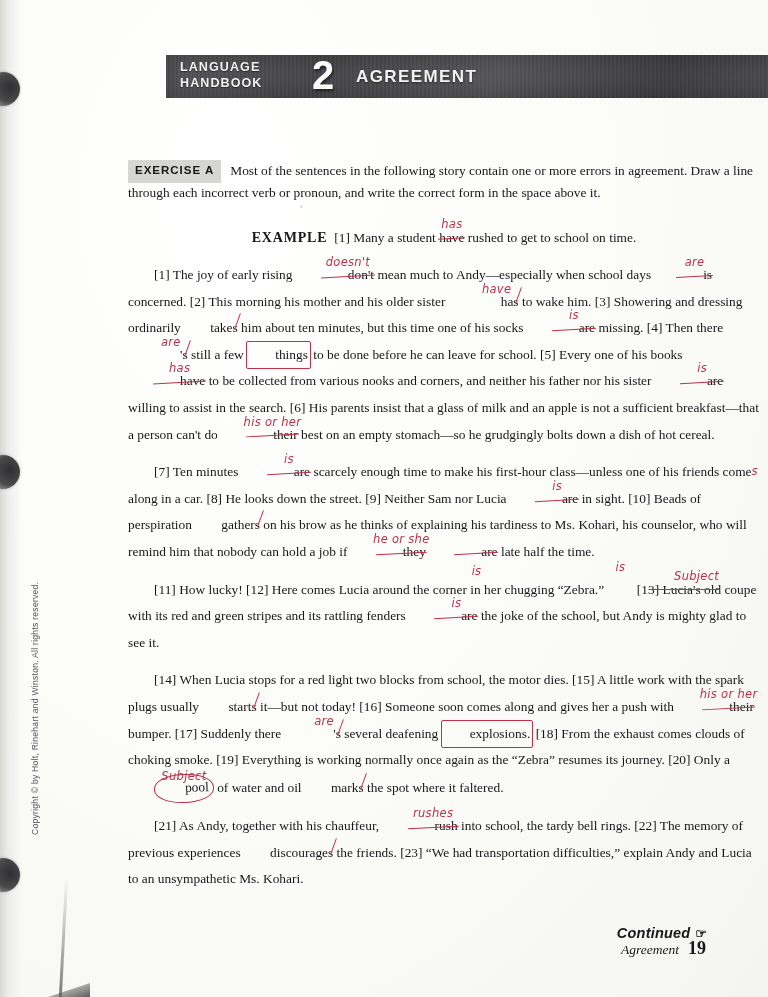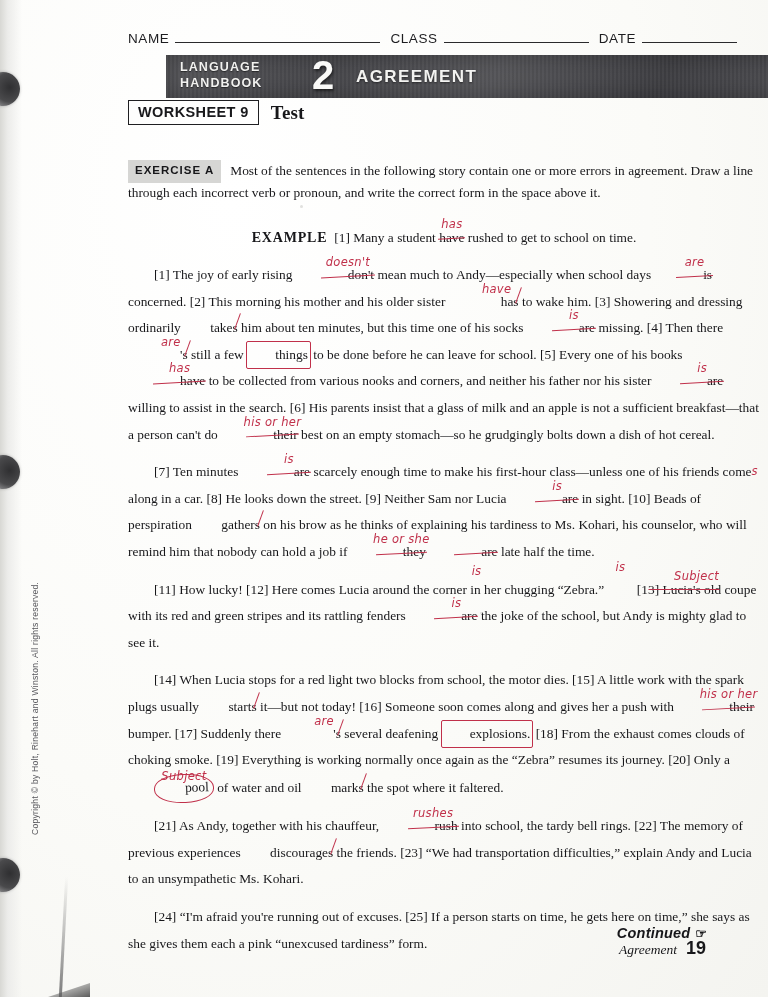--- a/index.html
+++ b/index.html
@@ -258,14 +258,6 @@
   <div class="speck" style="left:480px;top:612px;width:3px;height:2px;"></div>
   <div class="speck" style="left:180px;top:760px;width:2px;height:2px;"></div>
 
-  <div class="nameline">
-    <span class="lbl">NAME</span>
-    <span class="rule r1"></span>
-    <span class="lbl">CLASS</span>
-    <span class="rule r2"></span>
-    <span class="lbl">DATE</span>
-    <span class="rule r3"></span>
-  </div>
 
   <div class="banner">
     <div class="lh">

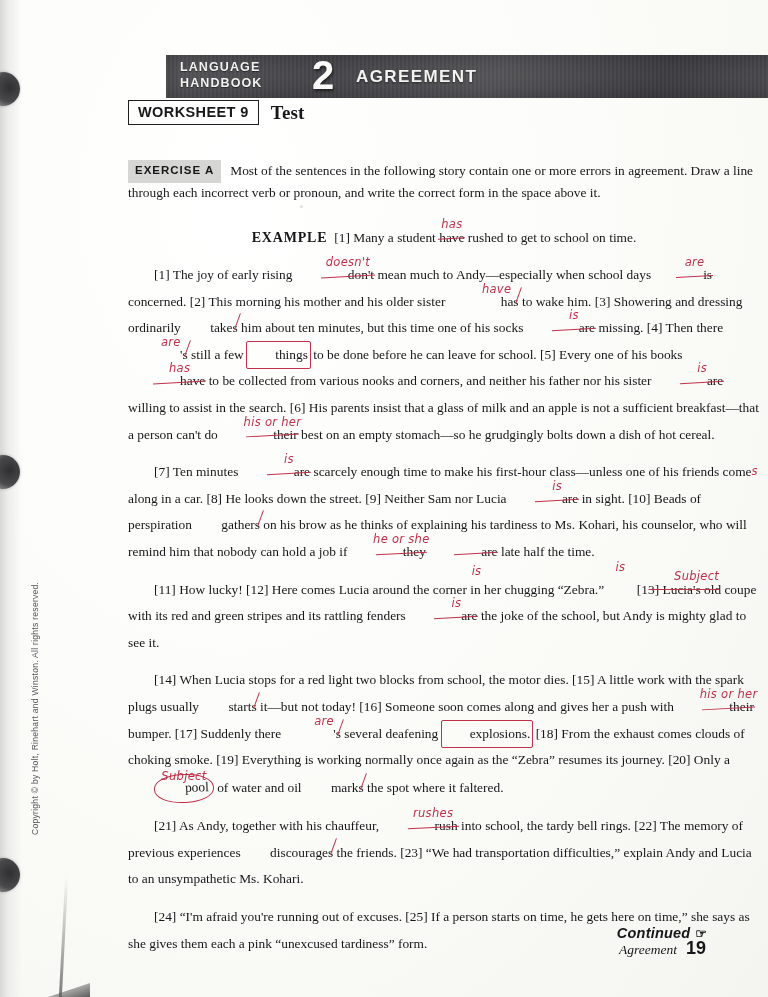--- a/index.html
+++ b/index.html
@@ -268,10 +268,6 @@
     <div class="bantitle">AGREEMENT</div>
   </div>
 
-  <div class="wsrow">
-    <div class="wsbox">WORKSHEET 9</div>
-    <div class="wstest">Test</div>
-  </div>
 
   <div class="directions">
     <span class="exlabel">EXERCISE A</span><span>Most of the sentences in the following story contain one or more errors in agreement. Draw a line through each incorrect verb or pronoun, and write the correct form in the space above it.</span>

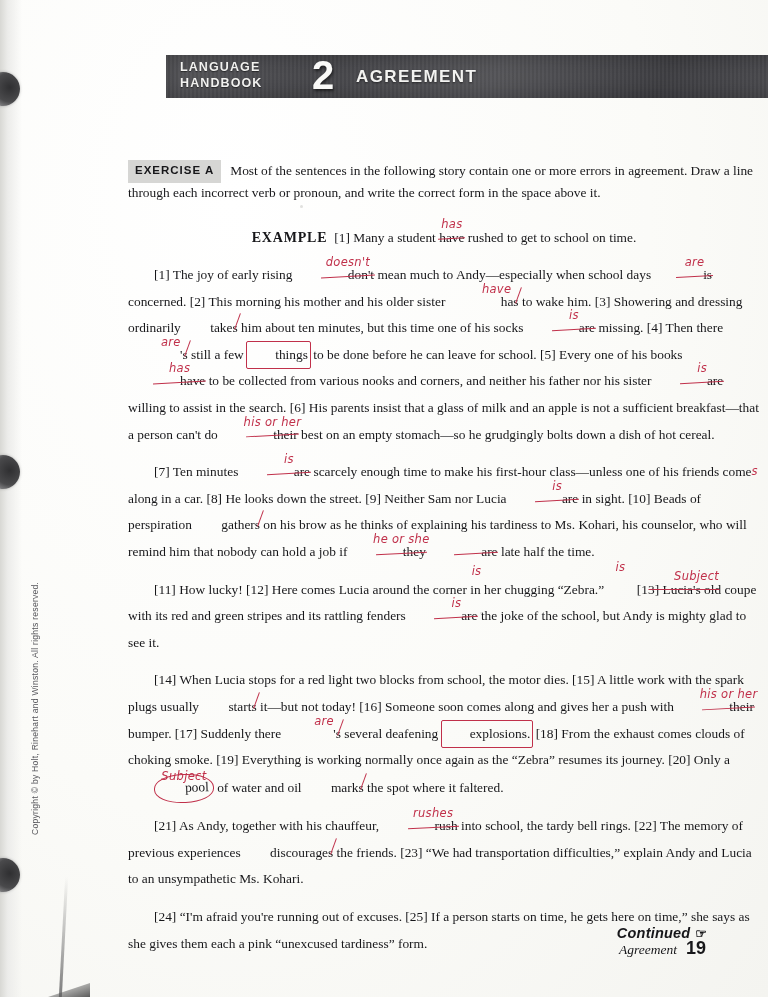--- a/index.html
+++ b/index.html
@@ -365,10 +365,6 @@
       <span>explain Andy and Lucia to an unsympathetic Ms. Kohari.</span>
     </p>
 
-    <p class="para">
-      <span>[24] “I'm afraid you're running out of excuses. [25] If a person starts on time, he gets here on</span>
-      <span>time,” she says as she gives them each a pink “unexcused tardiness” form.</span>
-    </p>
 
   </div>
 

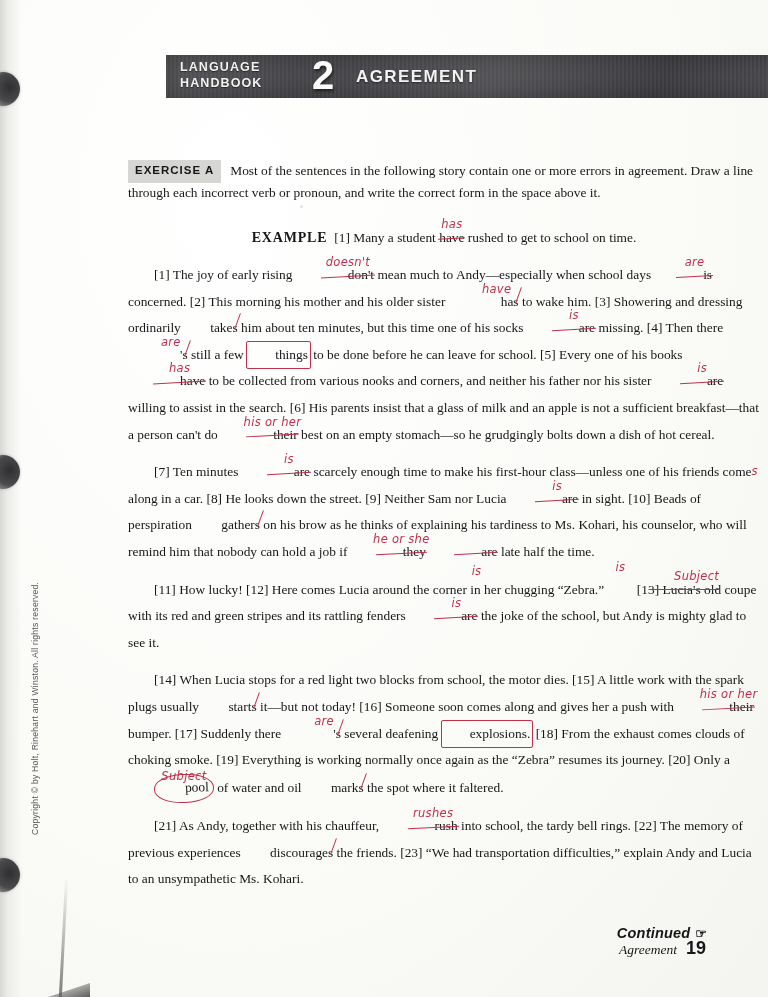--- a/index.html
+++ b/index.html
@@ -238,7 +238,7 @@
     display:flex;align-items:baseline;gap:9px;
   }
   .fname{font-family:"Liberation Serif", serif;font-style:italic;font-size:13.5px;}
-  .fnum{font-family:Liberation Sans, sans-serif;font-weight:bold;font-size:18px;}
+  .fnum{font-family:Liberation Serif, serif;font-weight:bold;font-size:18px;}
 </style>
 </head>
 <body>

